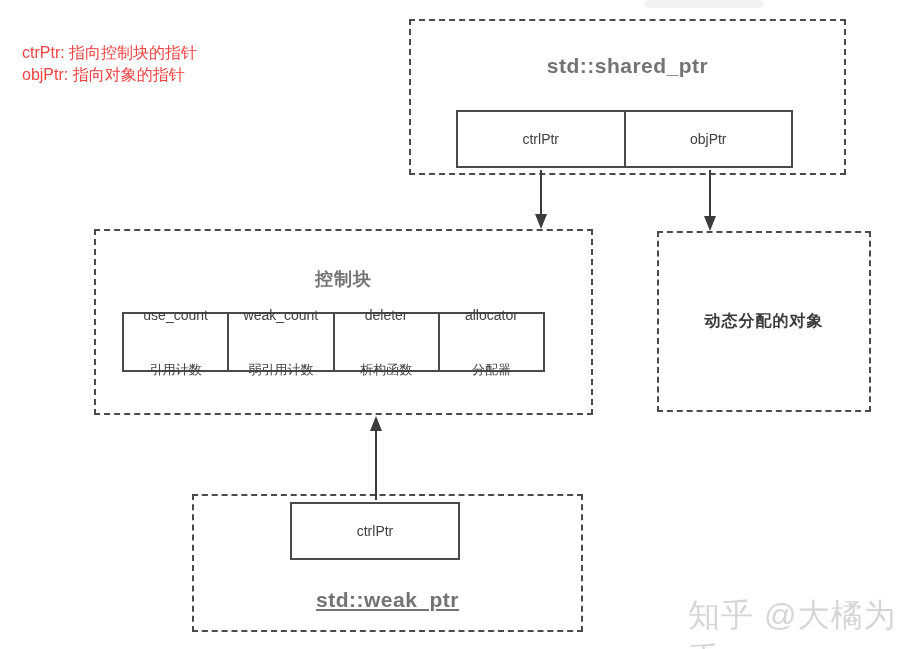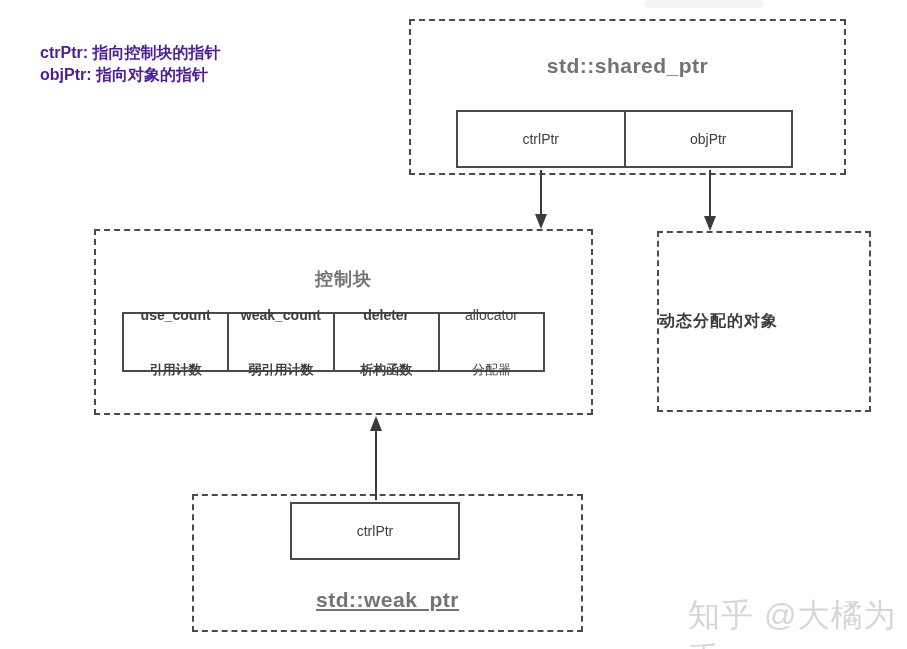--- a/index.html
+++ b/index.html
@@ -8,7 +8,7 @@
     font-family:"Liberation Sans","DejaVu Sans",sans-serif;color:#3b3b3b;
   }
   
-  .legend{position:absolute;left:40px;top:42px;font-weight:bold;font-size:16px;line-height:22px;color:#4c1d95;}
+  .legend{position:absolute;left:22px;top:42px;font-weight:normal;font-size:16px;line-height:22px;color:#ef4444;}
   
   .dashed{position:absolute;border:2px dashed #4a4a4a;box-sizing:border-box;background:#fff;}
   .box-title{position:absolute;left:0;right:0;text-align:center;font-weight:bold;color:#737373;}

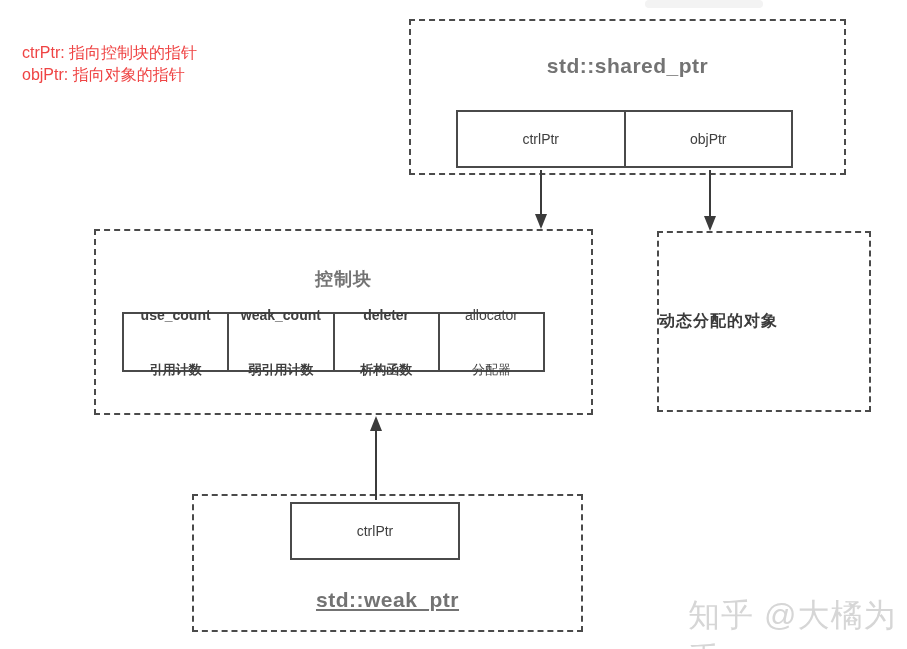--- a/index.html
+++ b/index.html
@@ -23,7 +23,7 @@
   .control-block .box-title{top:36px;font-size:18px;letter-spacing:1px;}
   .cb-row{position:absolute;left:26px;top:81px;width:423px;height:60px;border:2px solid #4a4a4a;box-sizing:border-box;display:flex;background:#fff;}
   .cb-cell{flex:1;display:flex;flex-direction:column;align-items:center;justify-content:center;line-height:18px;}
-  .cb-cell:not(:last-child){border-right:2px solid #4a4a4a;font-weight:bold;}
+  .cb-cell:not(:last-child){border-right:2px solid #4a4a4a;}
   .cb-en{font-size:14px;color:#3f3f3f;}
   .cb-zh{font-size:13px;color:#3f3f3f;margin-top:37px;}
   

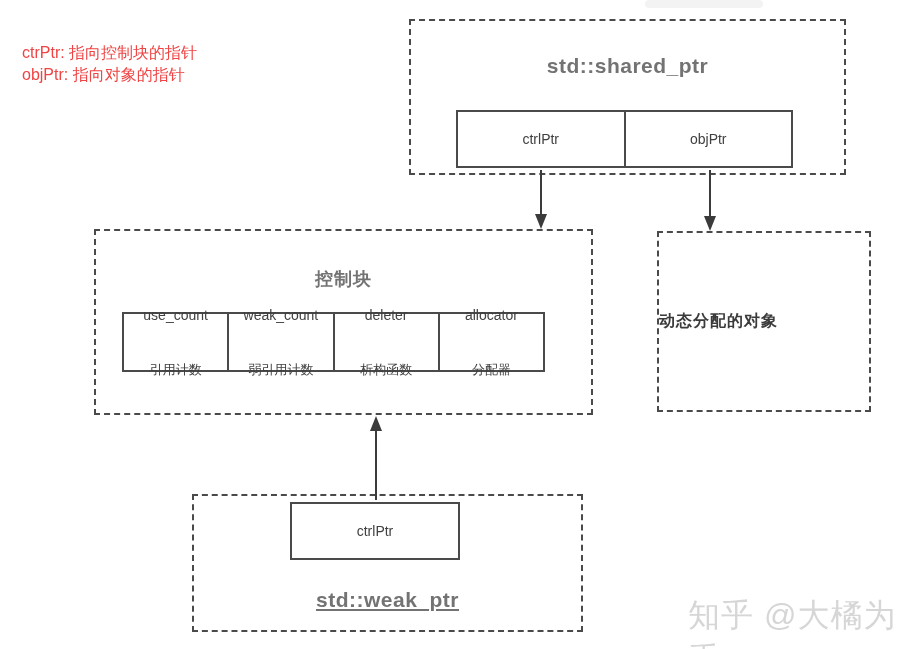--- a/index.html
+++ b/index.html
@@ -27,7 +27,7 @@
   .cb-en{font-size:14px;color:#3f3f3f;}
   .cb-zh{font-size:13px;color:#3f3f3f;margin-top:37px;}
   
-  .object-box{left:657px;top:231px;width:214px;height:181px;display:flex;align-items:center;}
+  .object-box{left:657px;top:231px;width:214px;height:181px;display:flex;align-items:center;justify-content:center;}
   .object-label{font-size:16px;font-weight:bold;letter-spacing:1px;color:#3b3b3b;}
   
   .weak-ptr{left:192px;top:494px;width:391px;height:138px;}

